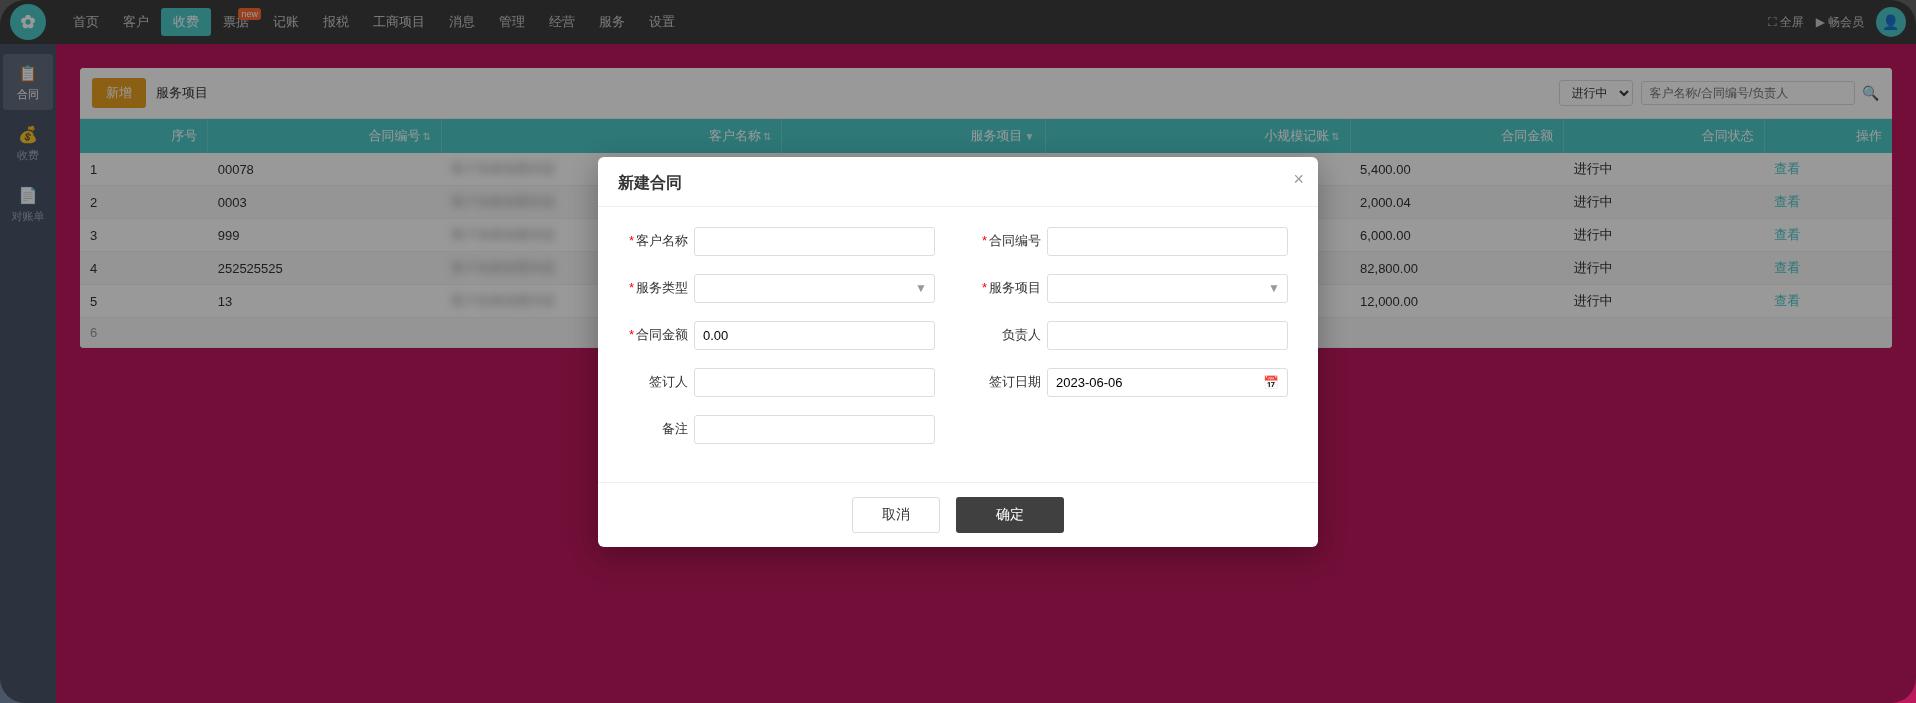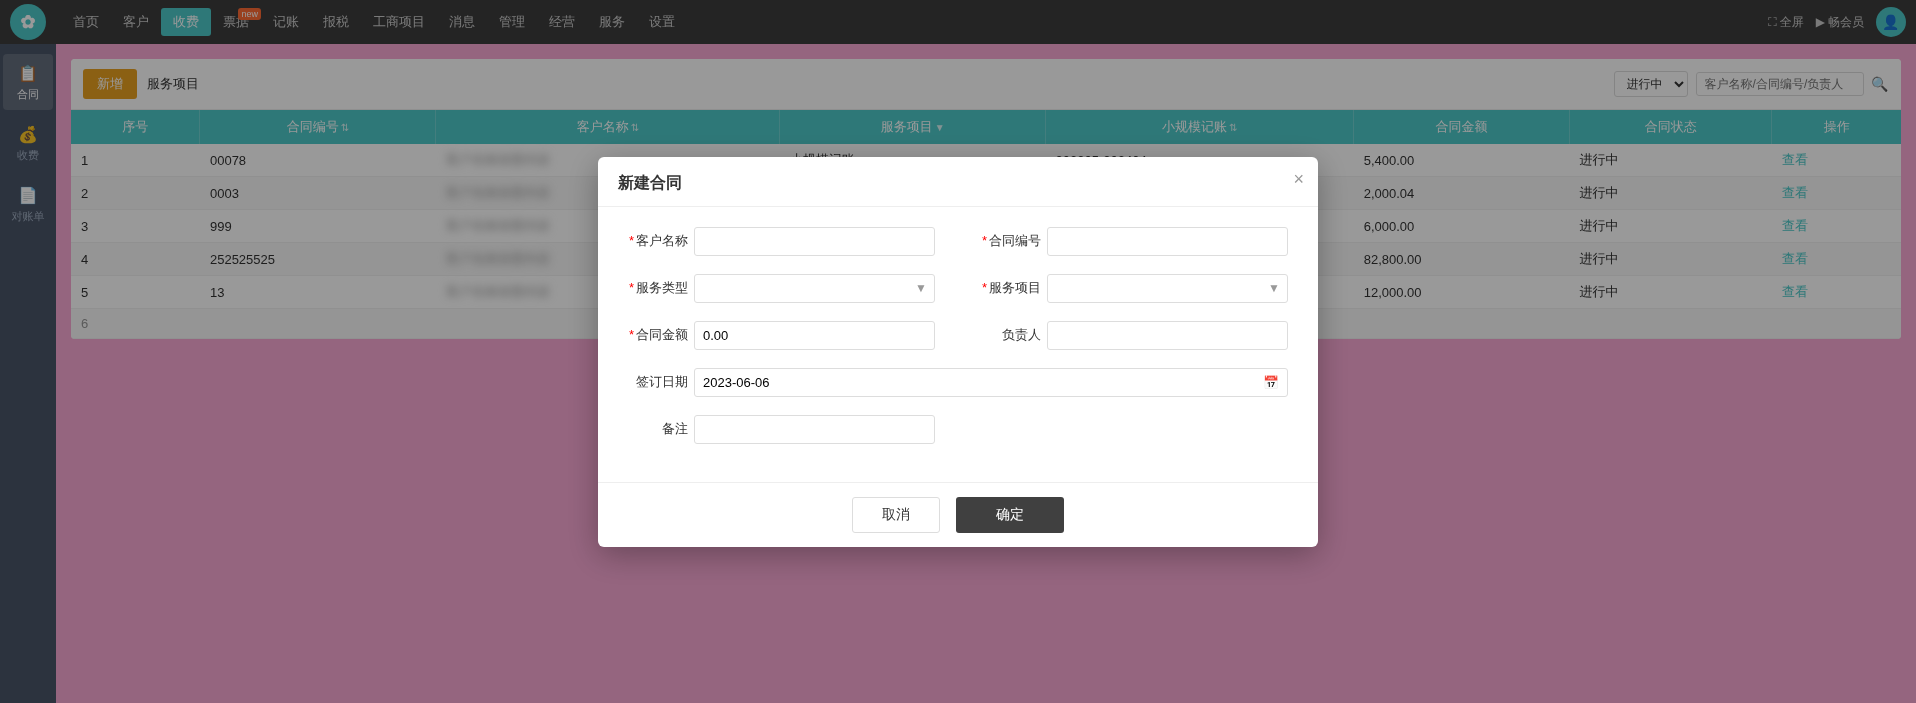--- a/index.html
+++ b/index.html
@@ -94,8 +94,8 @@
     
     .content-area {
       flex: 1;
-      padding: 15px;
-      background: #f9a8d4;
+      padding: 24px;
+      background: #be185d;
       overflow: auto;
       position: relative;
     }

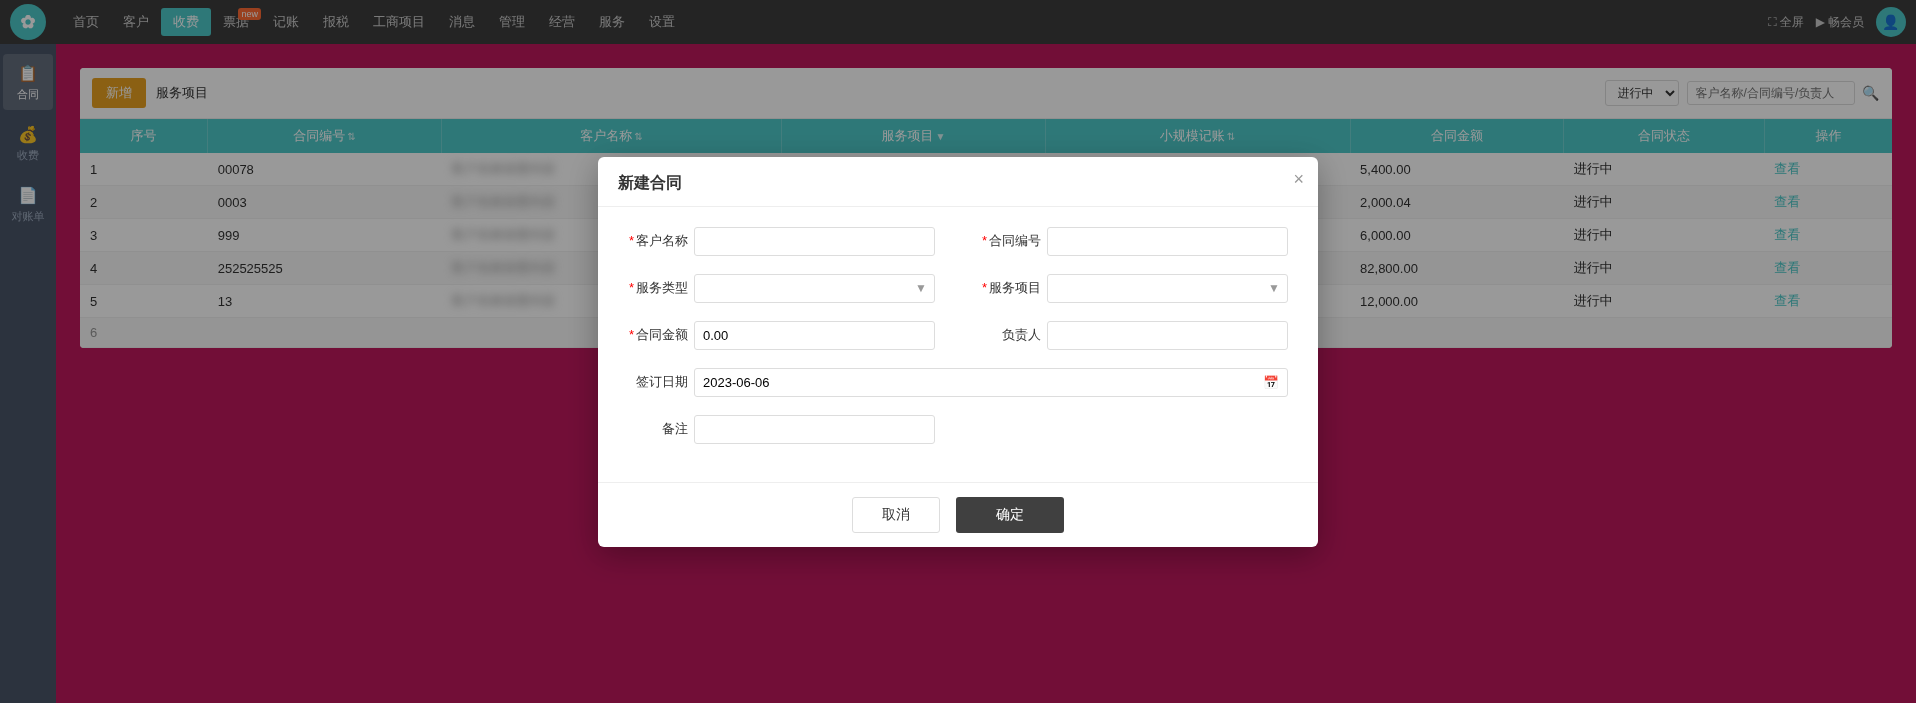--- a/index.html
+++ b/index.html
@@ -137,7 +137,7 @@
       padding: 4px 8px;
       border-radius: 3px;
       font-size: 12px;
-      width: 168px;
+      width: 214px;
     }
     .search-btn {
       background: none; border: none; cursor: pointer; color: #666; font-size: 14px;

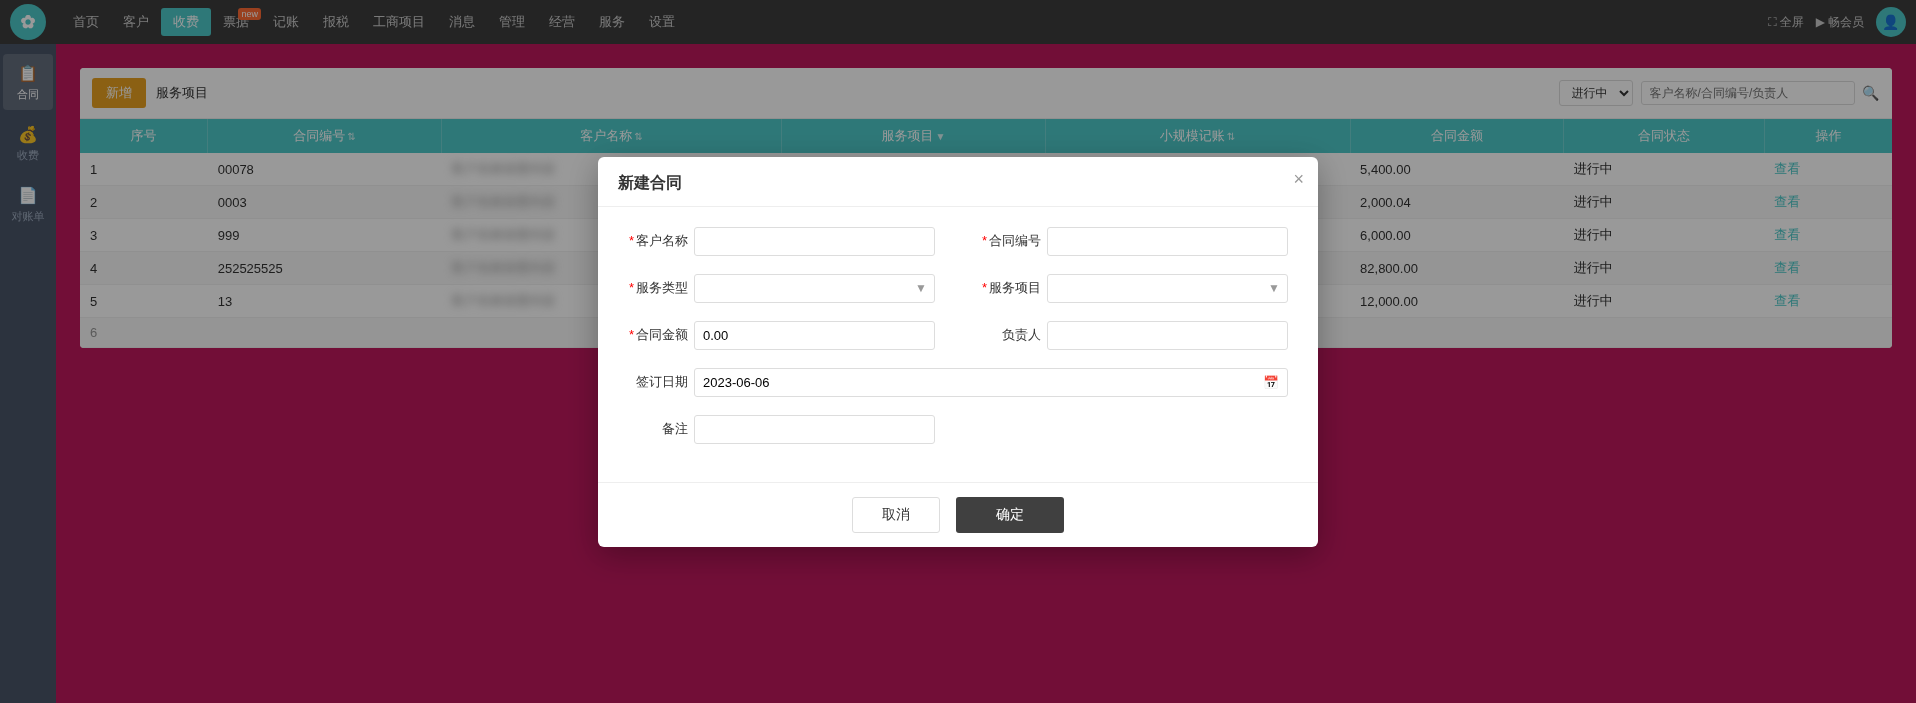--- a/index.html
+++ b/index.html
@@ -154,7 +154,7 @@
     }
     .data-table thead th {
       padding: 8px 10px;
-      text-align: center;
+      text-align: right;
       font-weight: normal;
       font-size: 13px;
       border-right: 1px solid rgba(255,255,255,0.2);

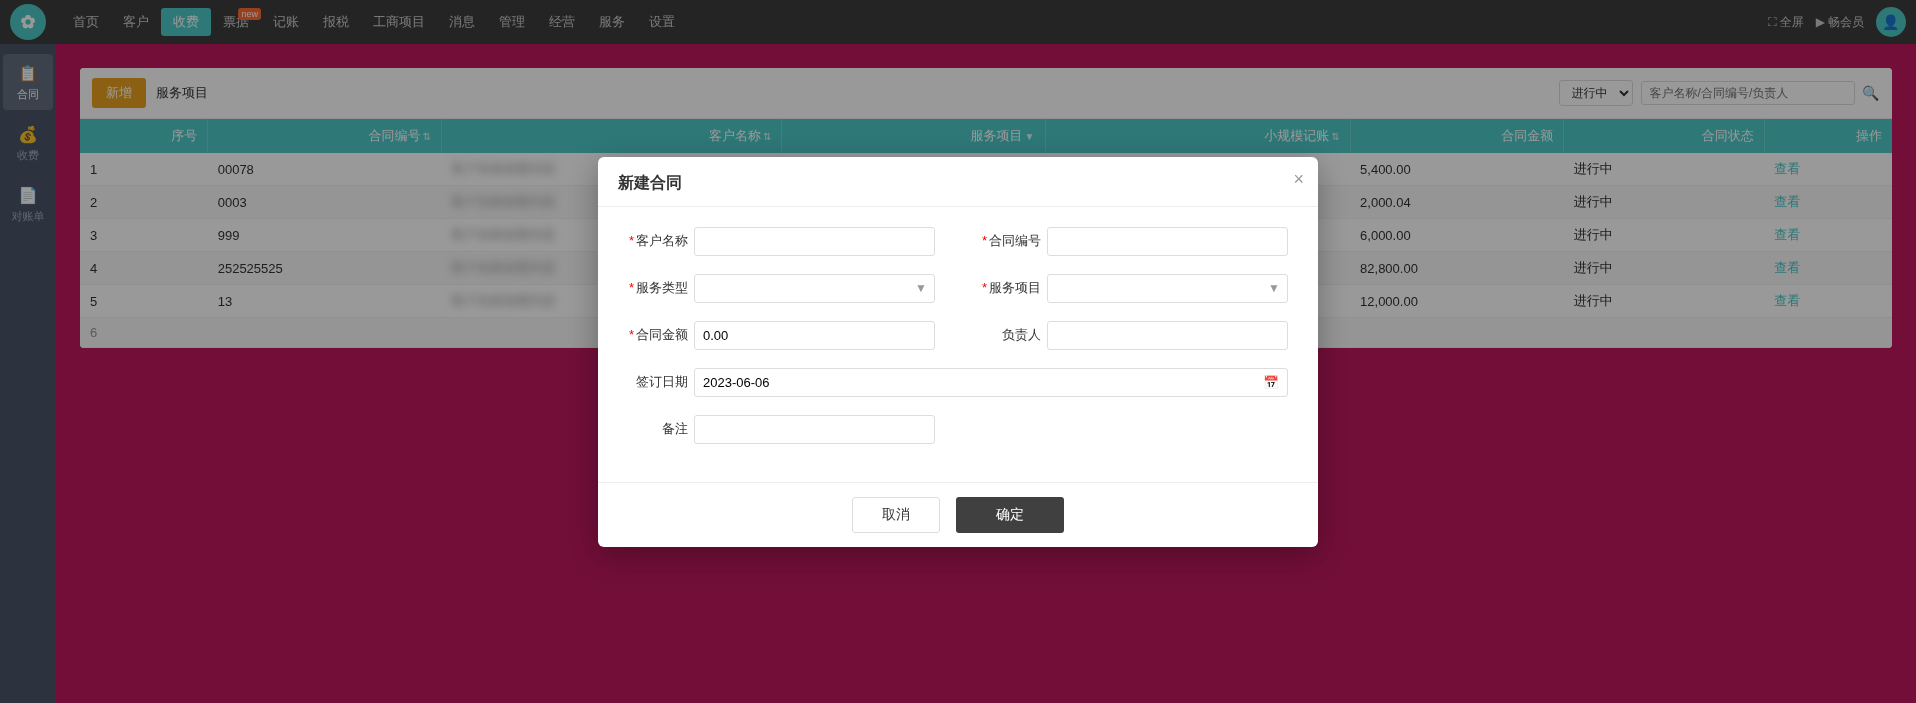--- a/index.html
+++ b/index.html
@@ -181,6 +181,7 @@
       background: rgba(0,0,0,0.4);
       display: flex; align-items: center; justify-content: center;
       z-index: 1000;
+      border-radius: 25px;
     }
     .modal {
       background: white;

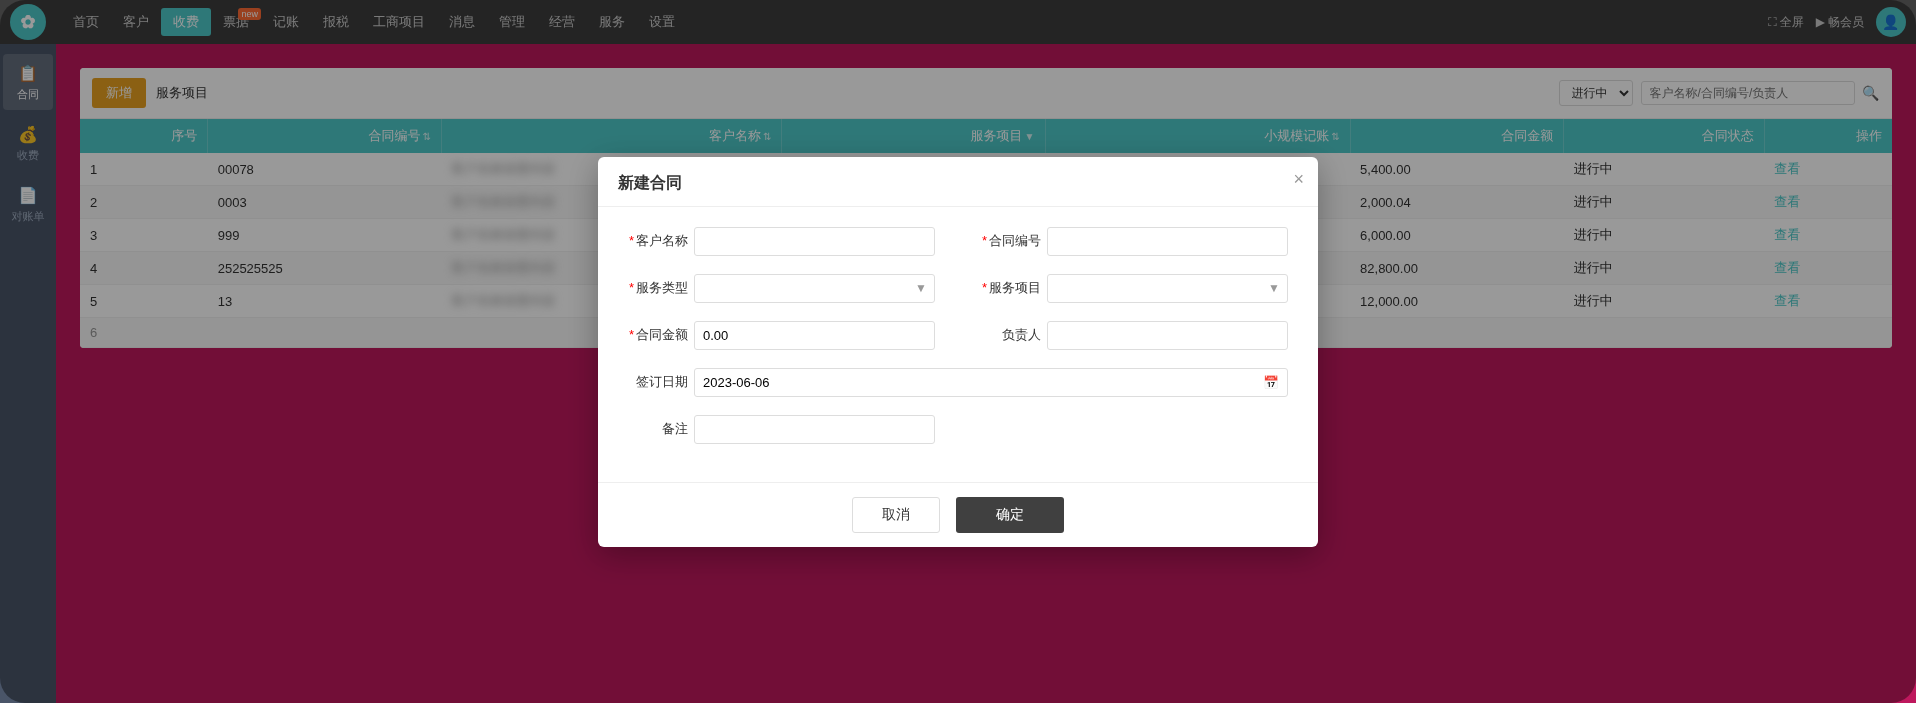--- a/index.html
+++ b/index.html
@@ -488,6 +488,12 @@
       <div class="form-row">
         <div class="form-field">
           <span class="form-label">
+            <span>签订人</span>
+          </span>
+          <input class="form-input" type="text" style="">
+        </div>
+        <div class="form-field">
+          <span class="form-label">
             <span>签订日期</span>
           </span>
           <div class="date-input-wrap">

